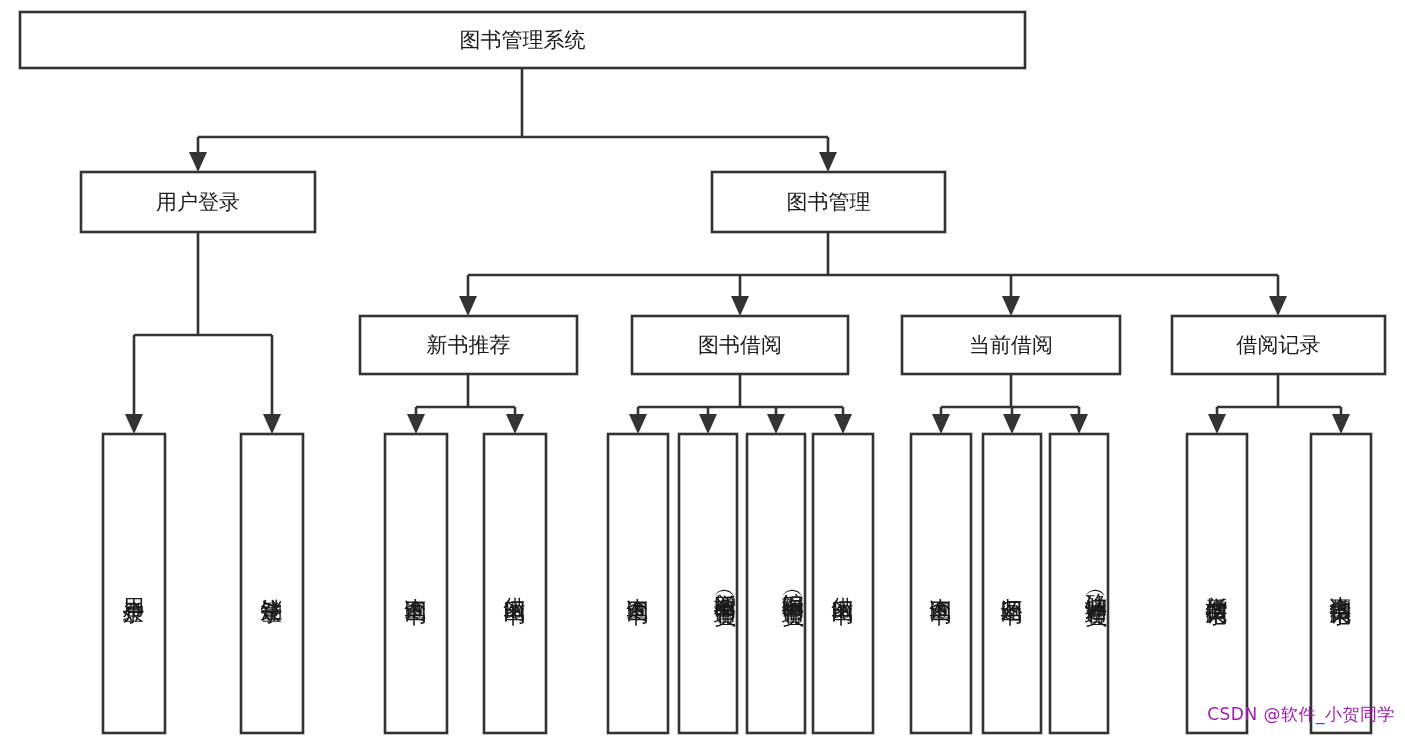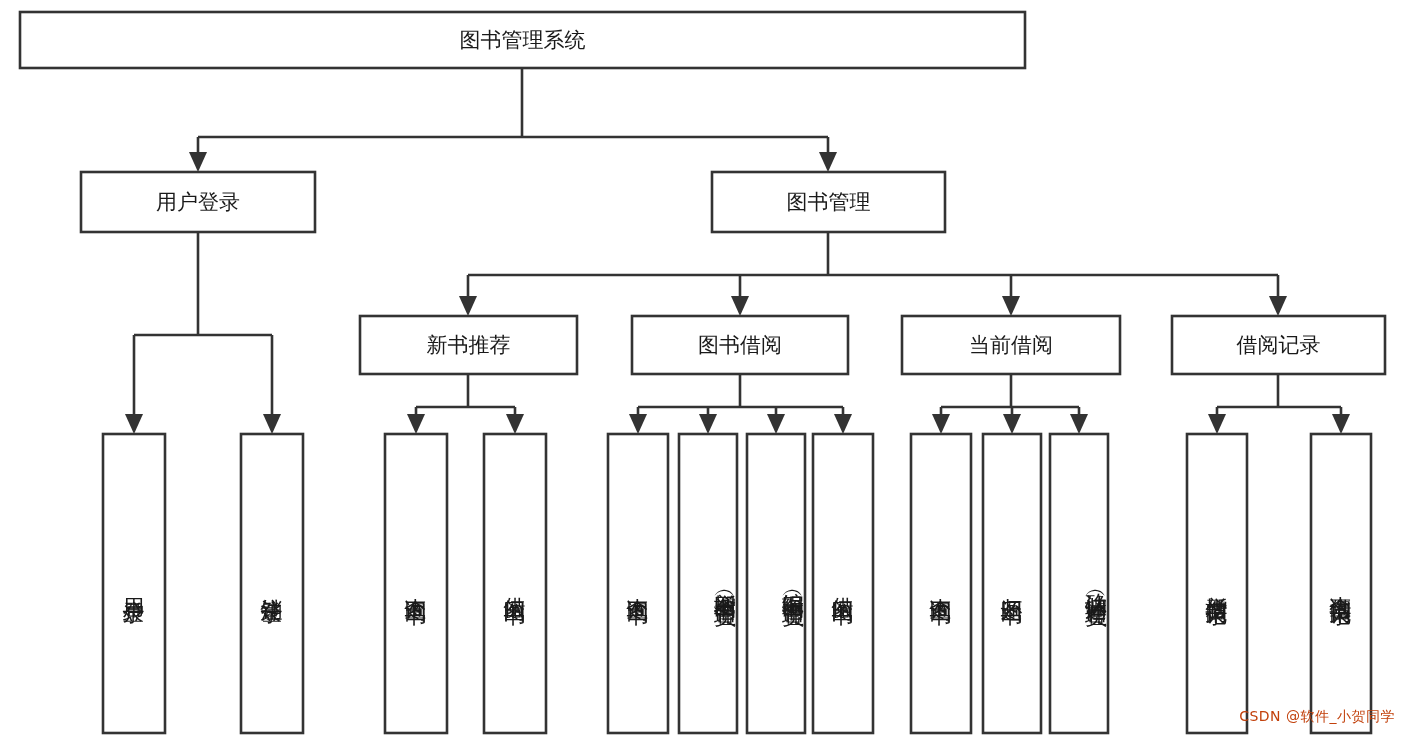--- a/index.html
+++ b/index.html
@@ -71,8 +71,8 @@
     right: 10px;
     bottom: 6px;
     font-family: "DejaVu Sans", "Liberation Sans", sans-serif;
-    font-size: 14px;
-    color: #c2410c;
+    font-size: 17px;
+    color: #a21caf;
     letter-spacing: 0.5px;
     user-select: none;
   }

